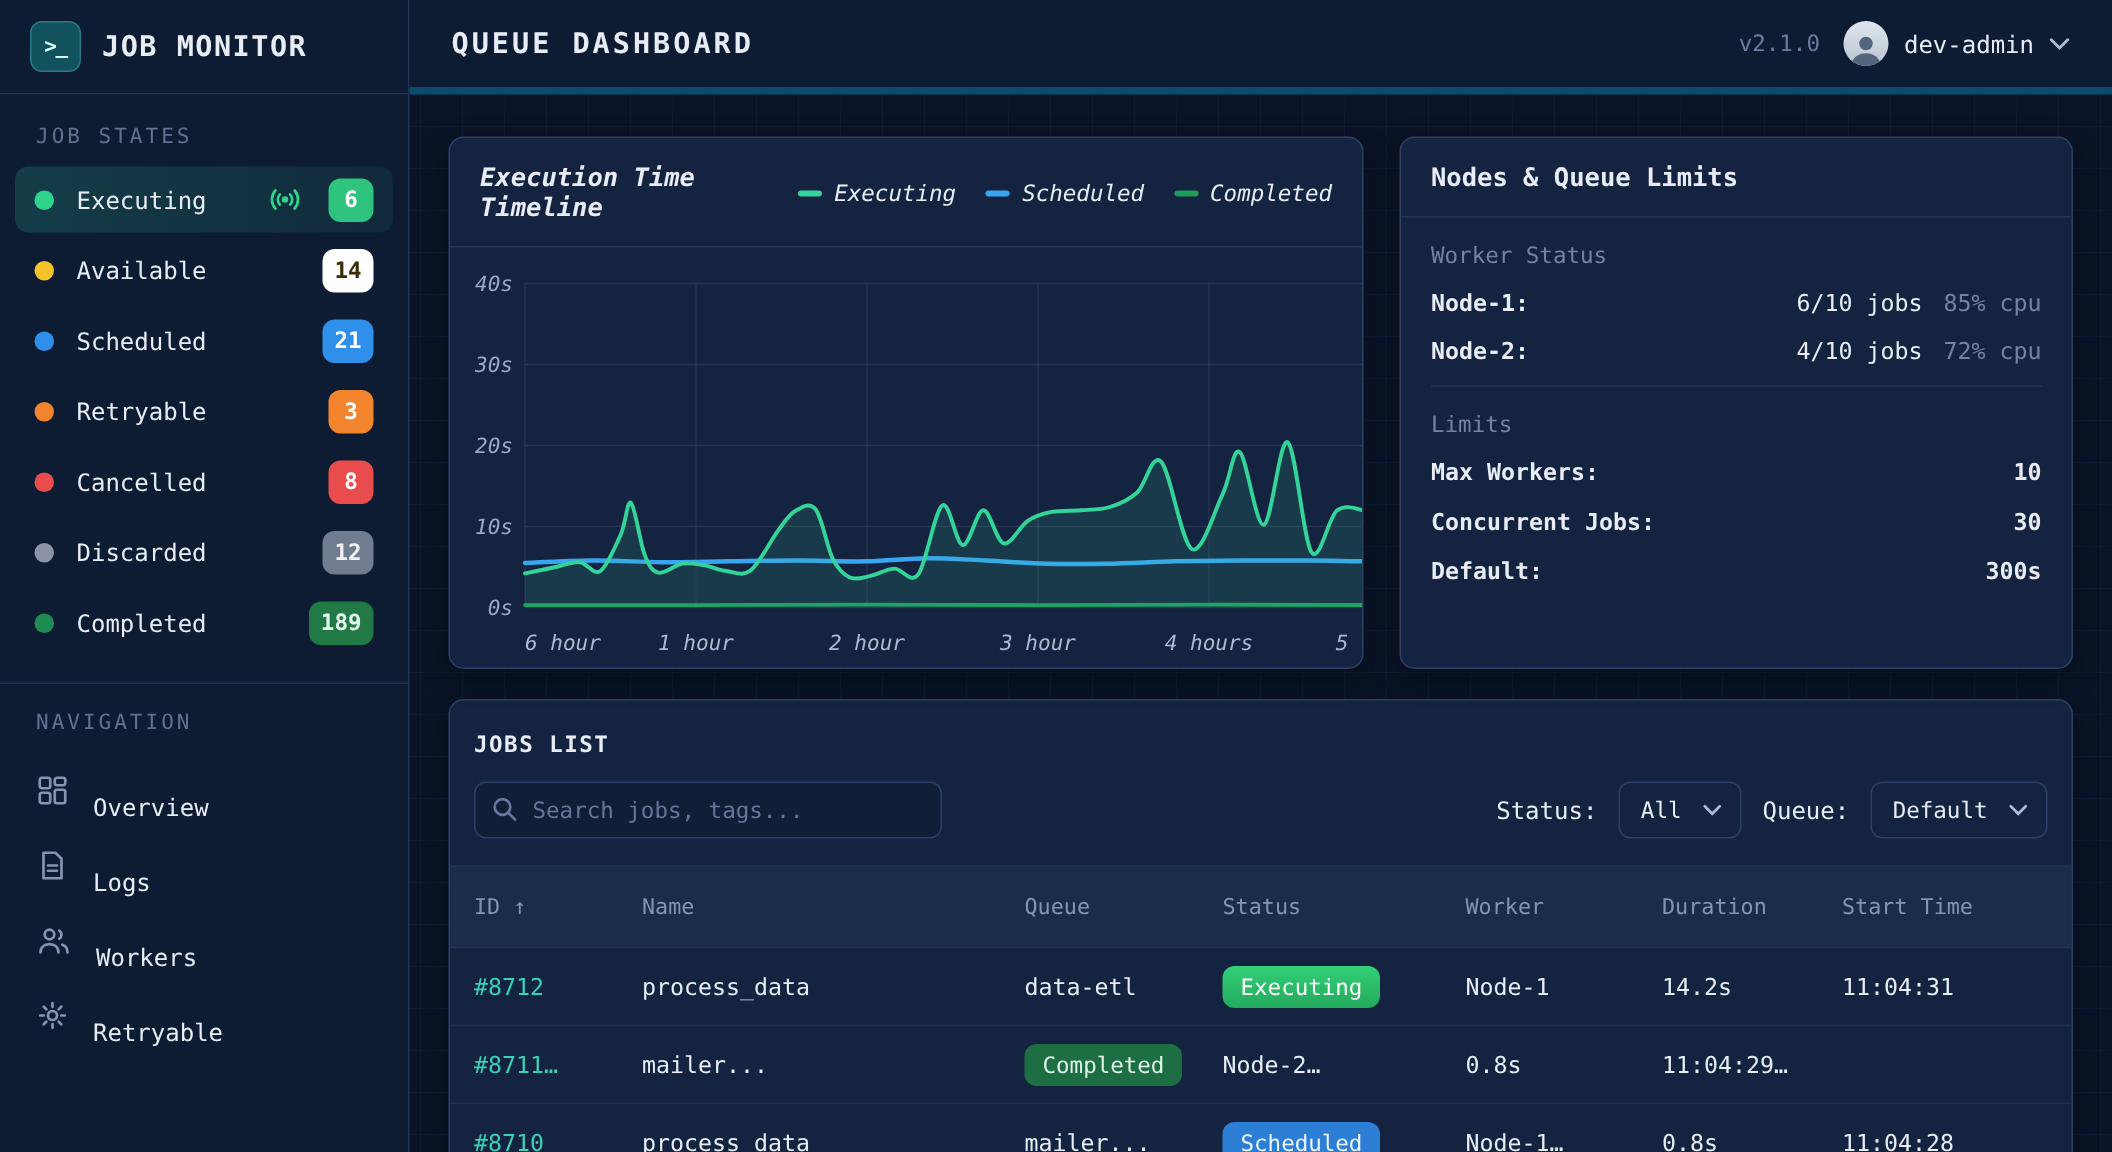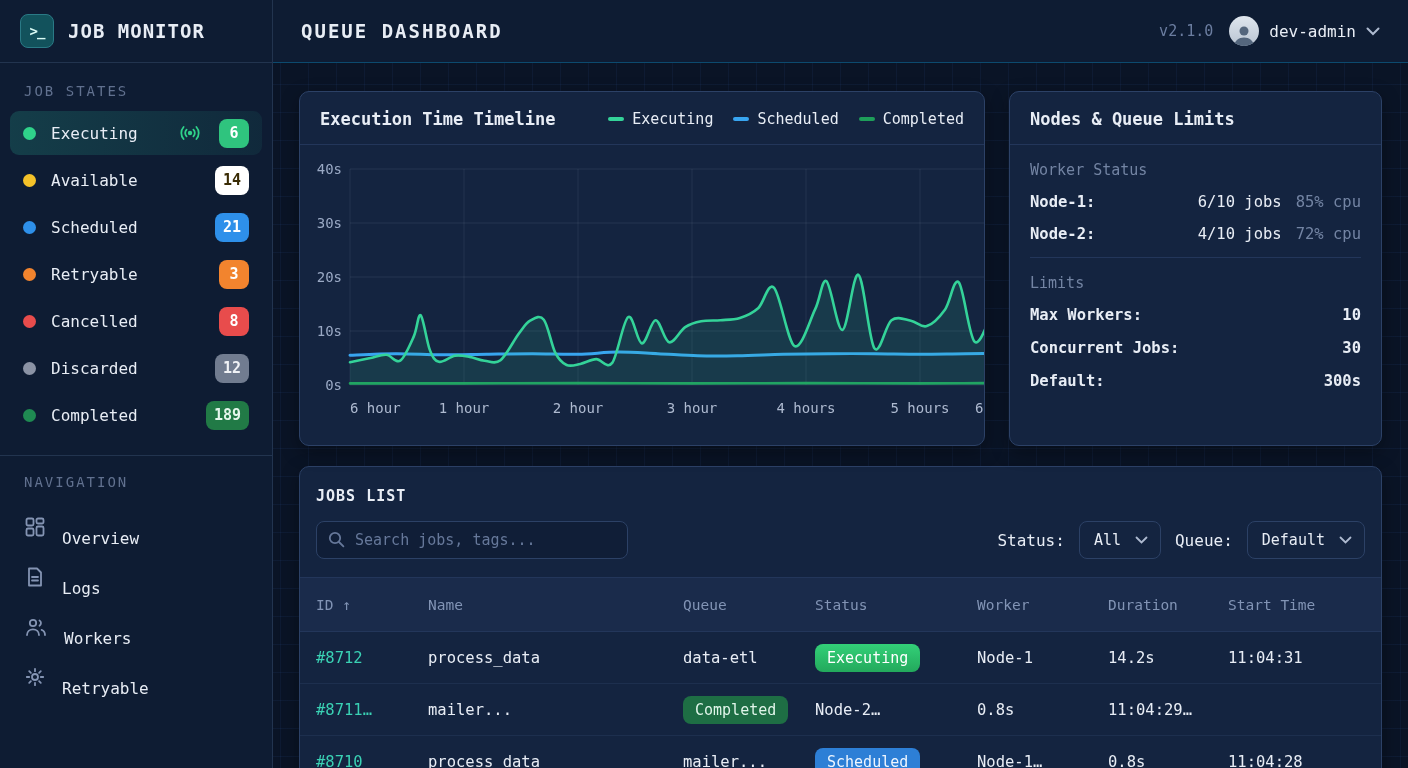--- a/index.html
+++ b/index.html
@@ -29,7 +29,7 @@
 
   .topbar {
     grid-column:2; grid-row:1; display:flex; align-items:center;
-    padding:0 28px; background:#0e1c33; border-bottom:1px solid #0c4a6e;
+    padding:0 28px; background:#0e1c33; border-bottom:5px solid #0c4a6e;
   }
   .topbar-title { font-size:19px; font-weight:bold; letter-spacing:2px; }
   .topbar-right { margin-left:auto; display:flex; align-items:center; gap:16px; }

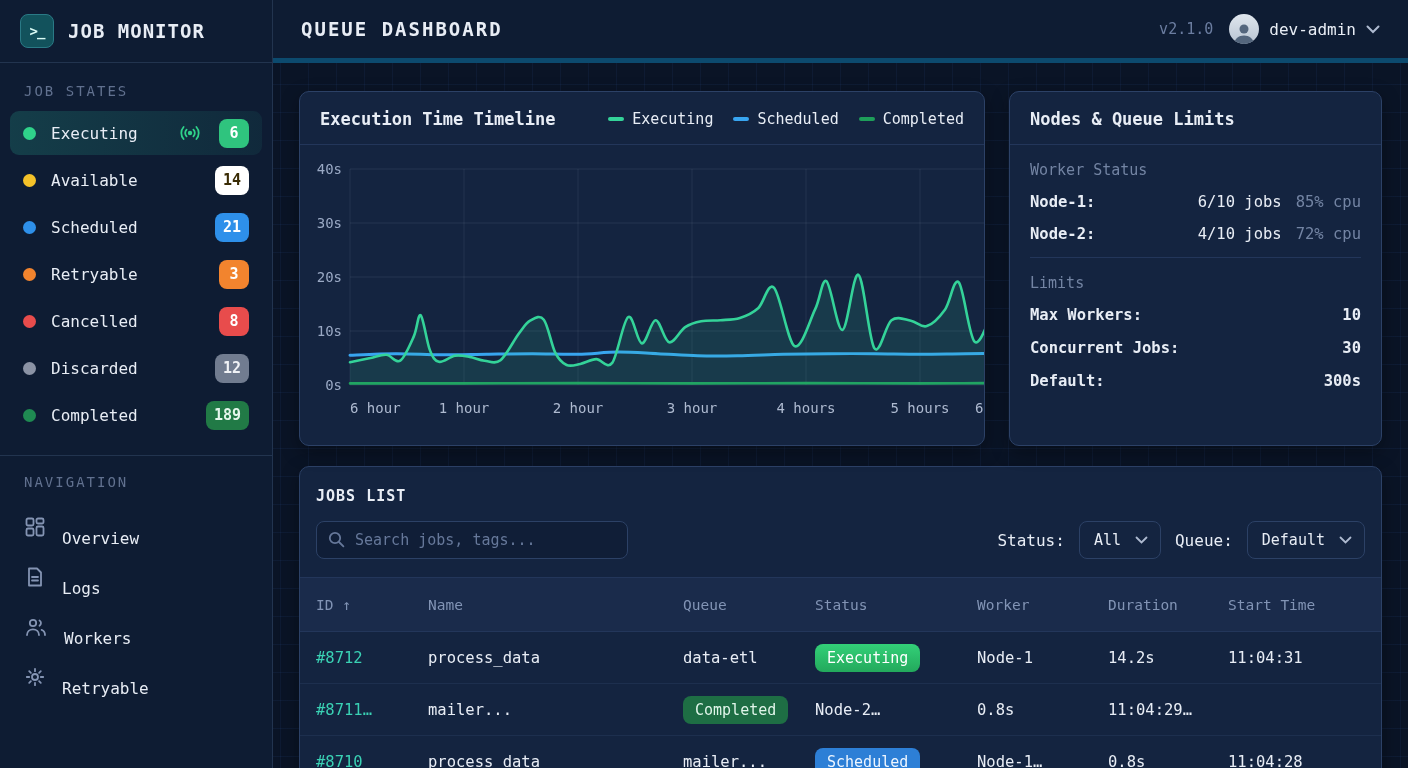--- a/index.html
+++ b/index.html
@@ -89,7 +89,7 @@
     box-shadow:0 6px 18px rgba(0,0,0,0.35);
   }
   .top-row { display:flex; gap:24px; }
-  .chart-panel { width:686px; height:355px; overflow:hidden; }
+  .chart-panel { width:610px; height:355px; overflow:hidden;font-style:italic; }
   .panel-head {
     display:flex; align-items:center; justify-content:space-between;
     padding:17px 20px 15px 20px; border-bottom:1px solid #23365a;

